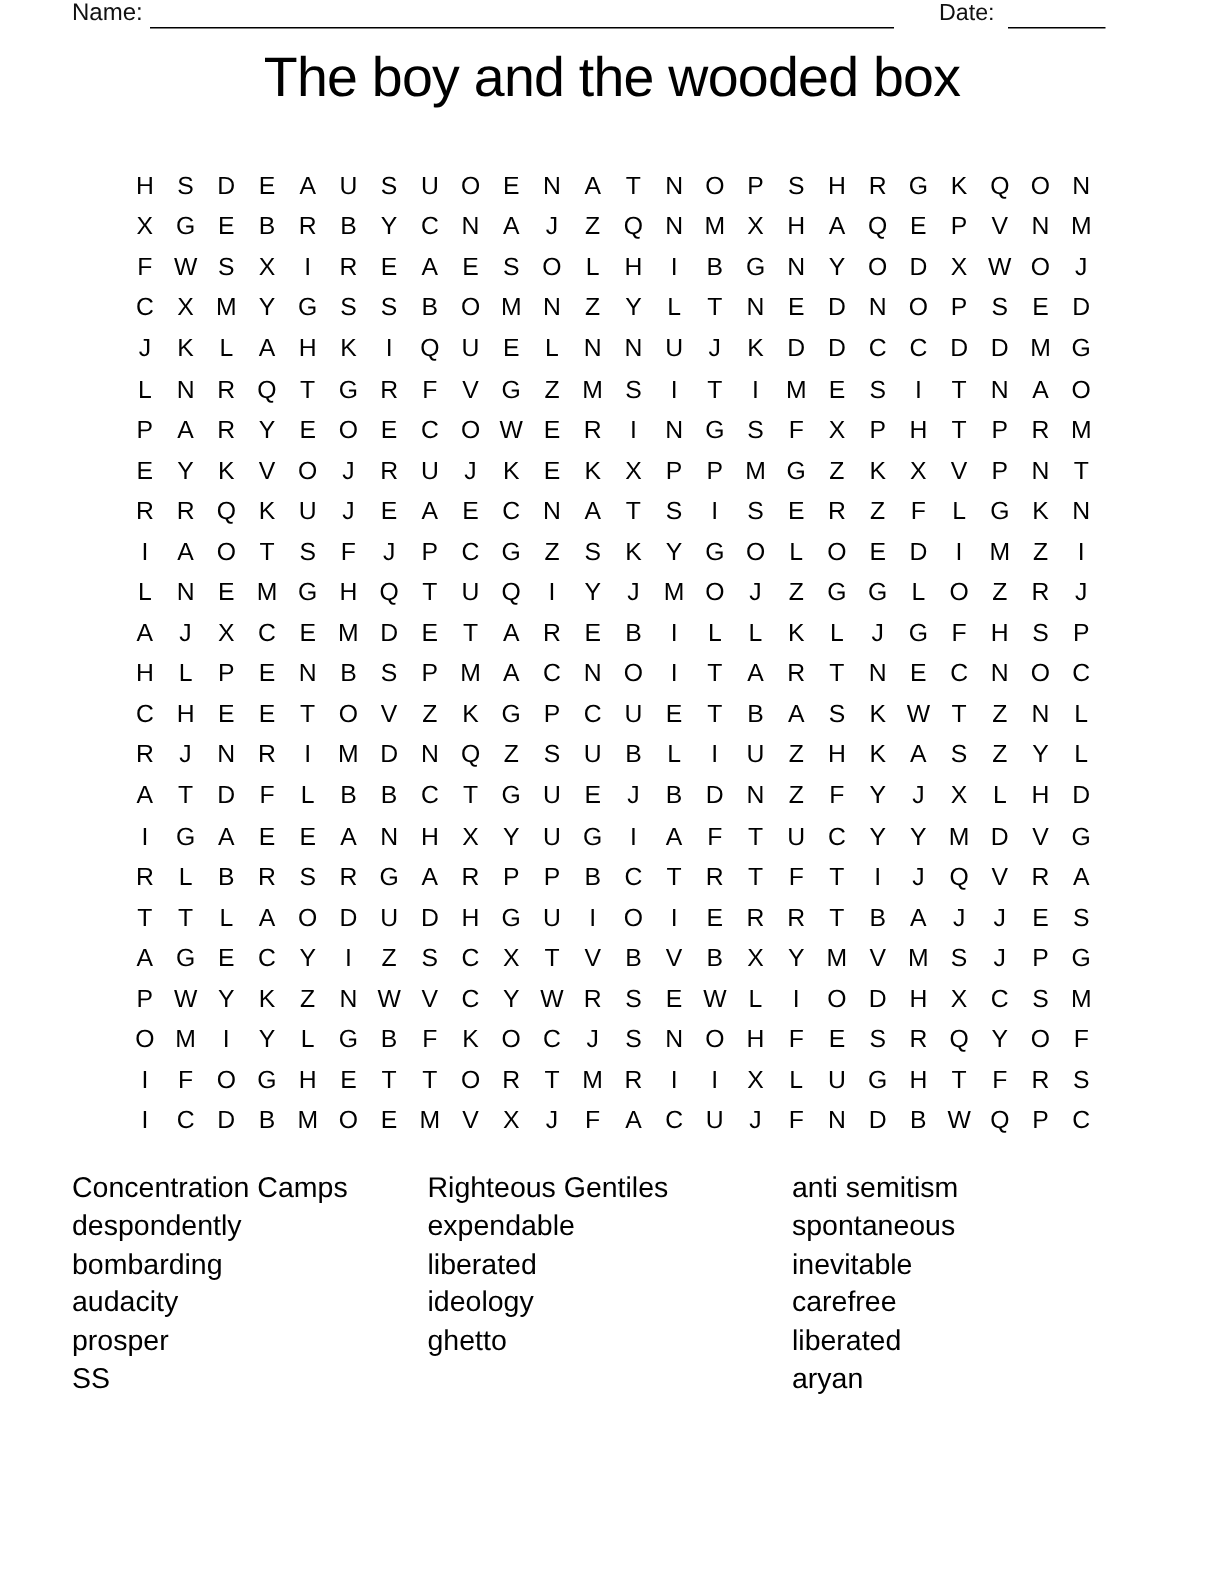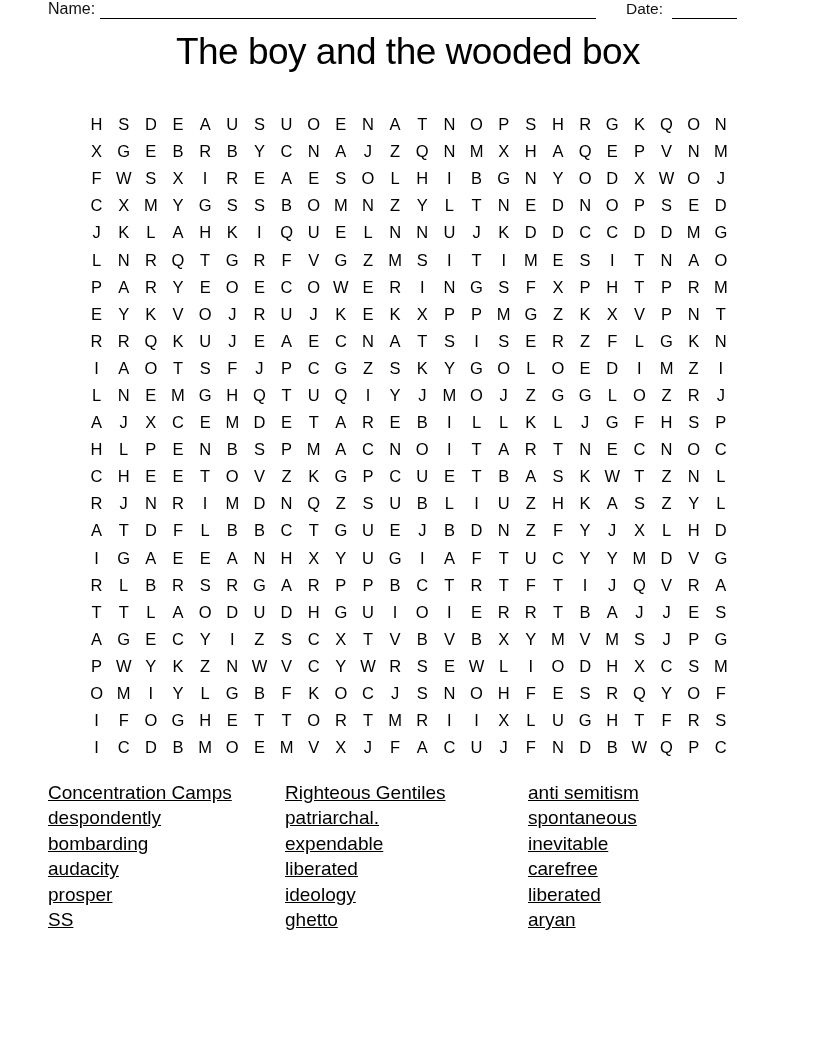--- a/index.html
+++ b/index.html
@@ -76,7 +76,6 @@
     top: 780px;
     display: flex;
     align-items: flex-start;
-    text-decoration: underline;
   }
   .word-col { display: flex; flex-direction: column; }
   .word-col-0 { width: 237px; }

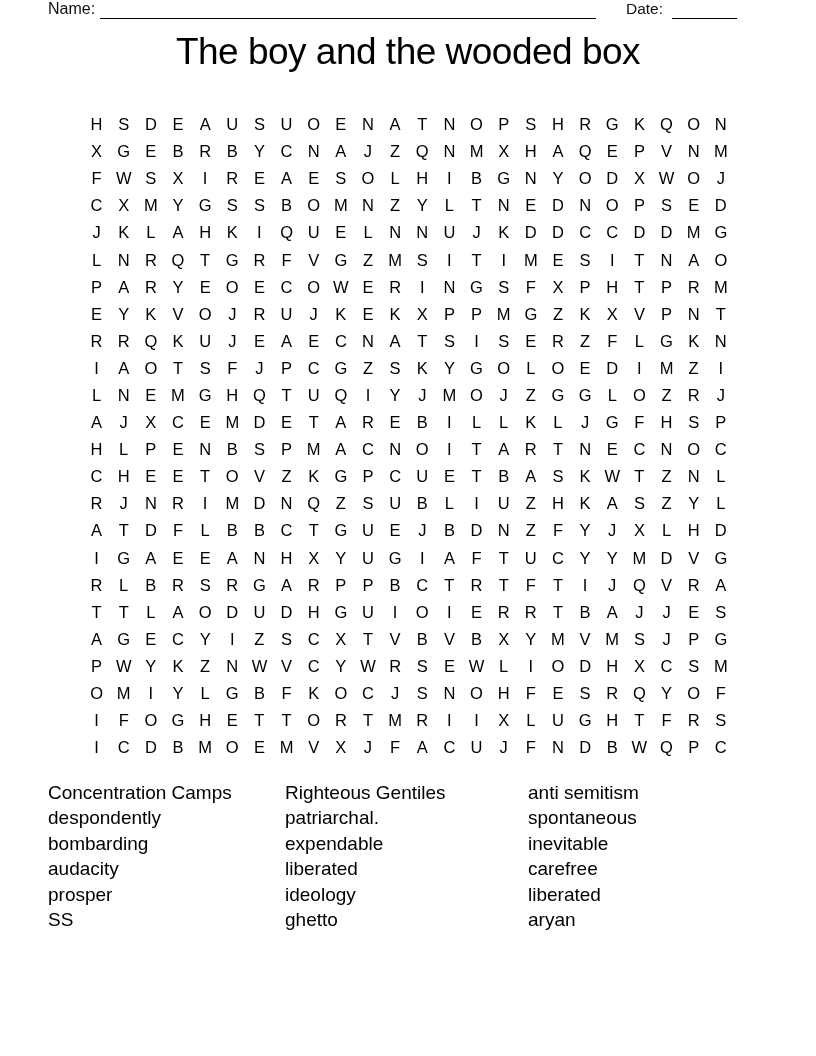--- a/index.html
+++ b/index.html
@@ -688,7 +688,6 @@
       </div>
       <div class="word-col word-col-1">
         <div class="word">Righteous Gentiles</div>
-        <div class="word">patriarchal.</div>
         <div class="word">expendable</div>
         <div class="word">liberated</div>
         <div class="word">ideology</div>

